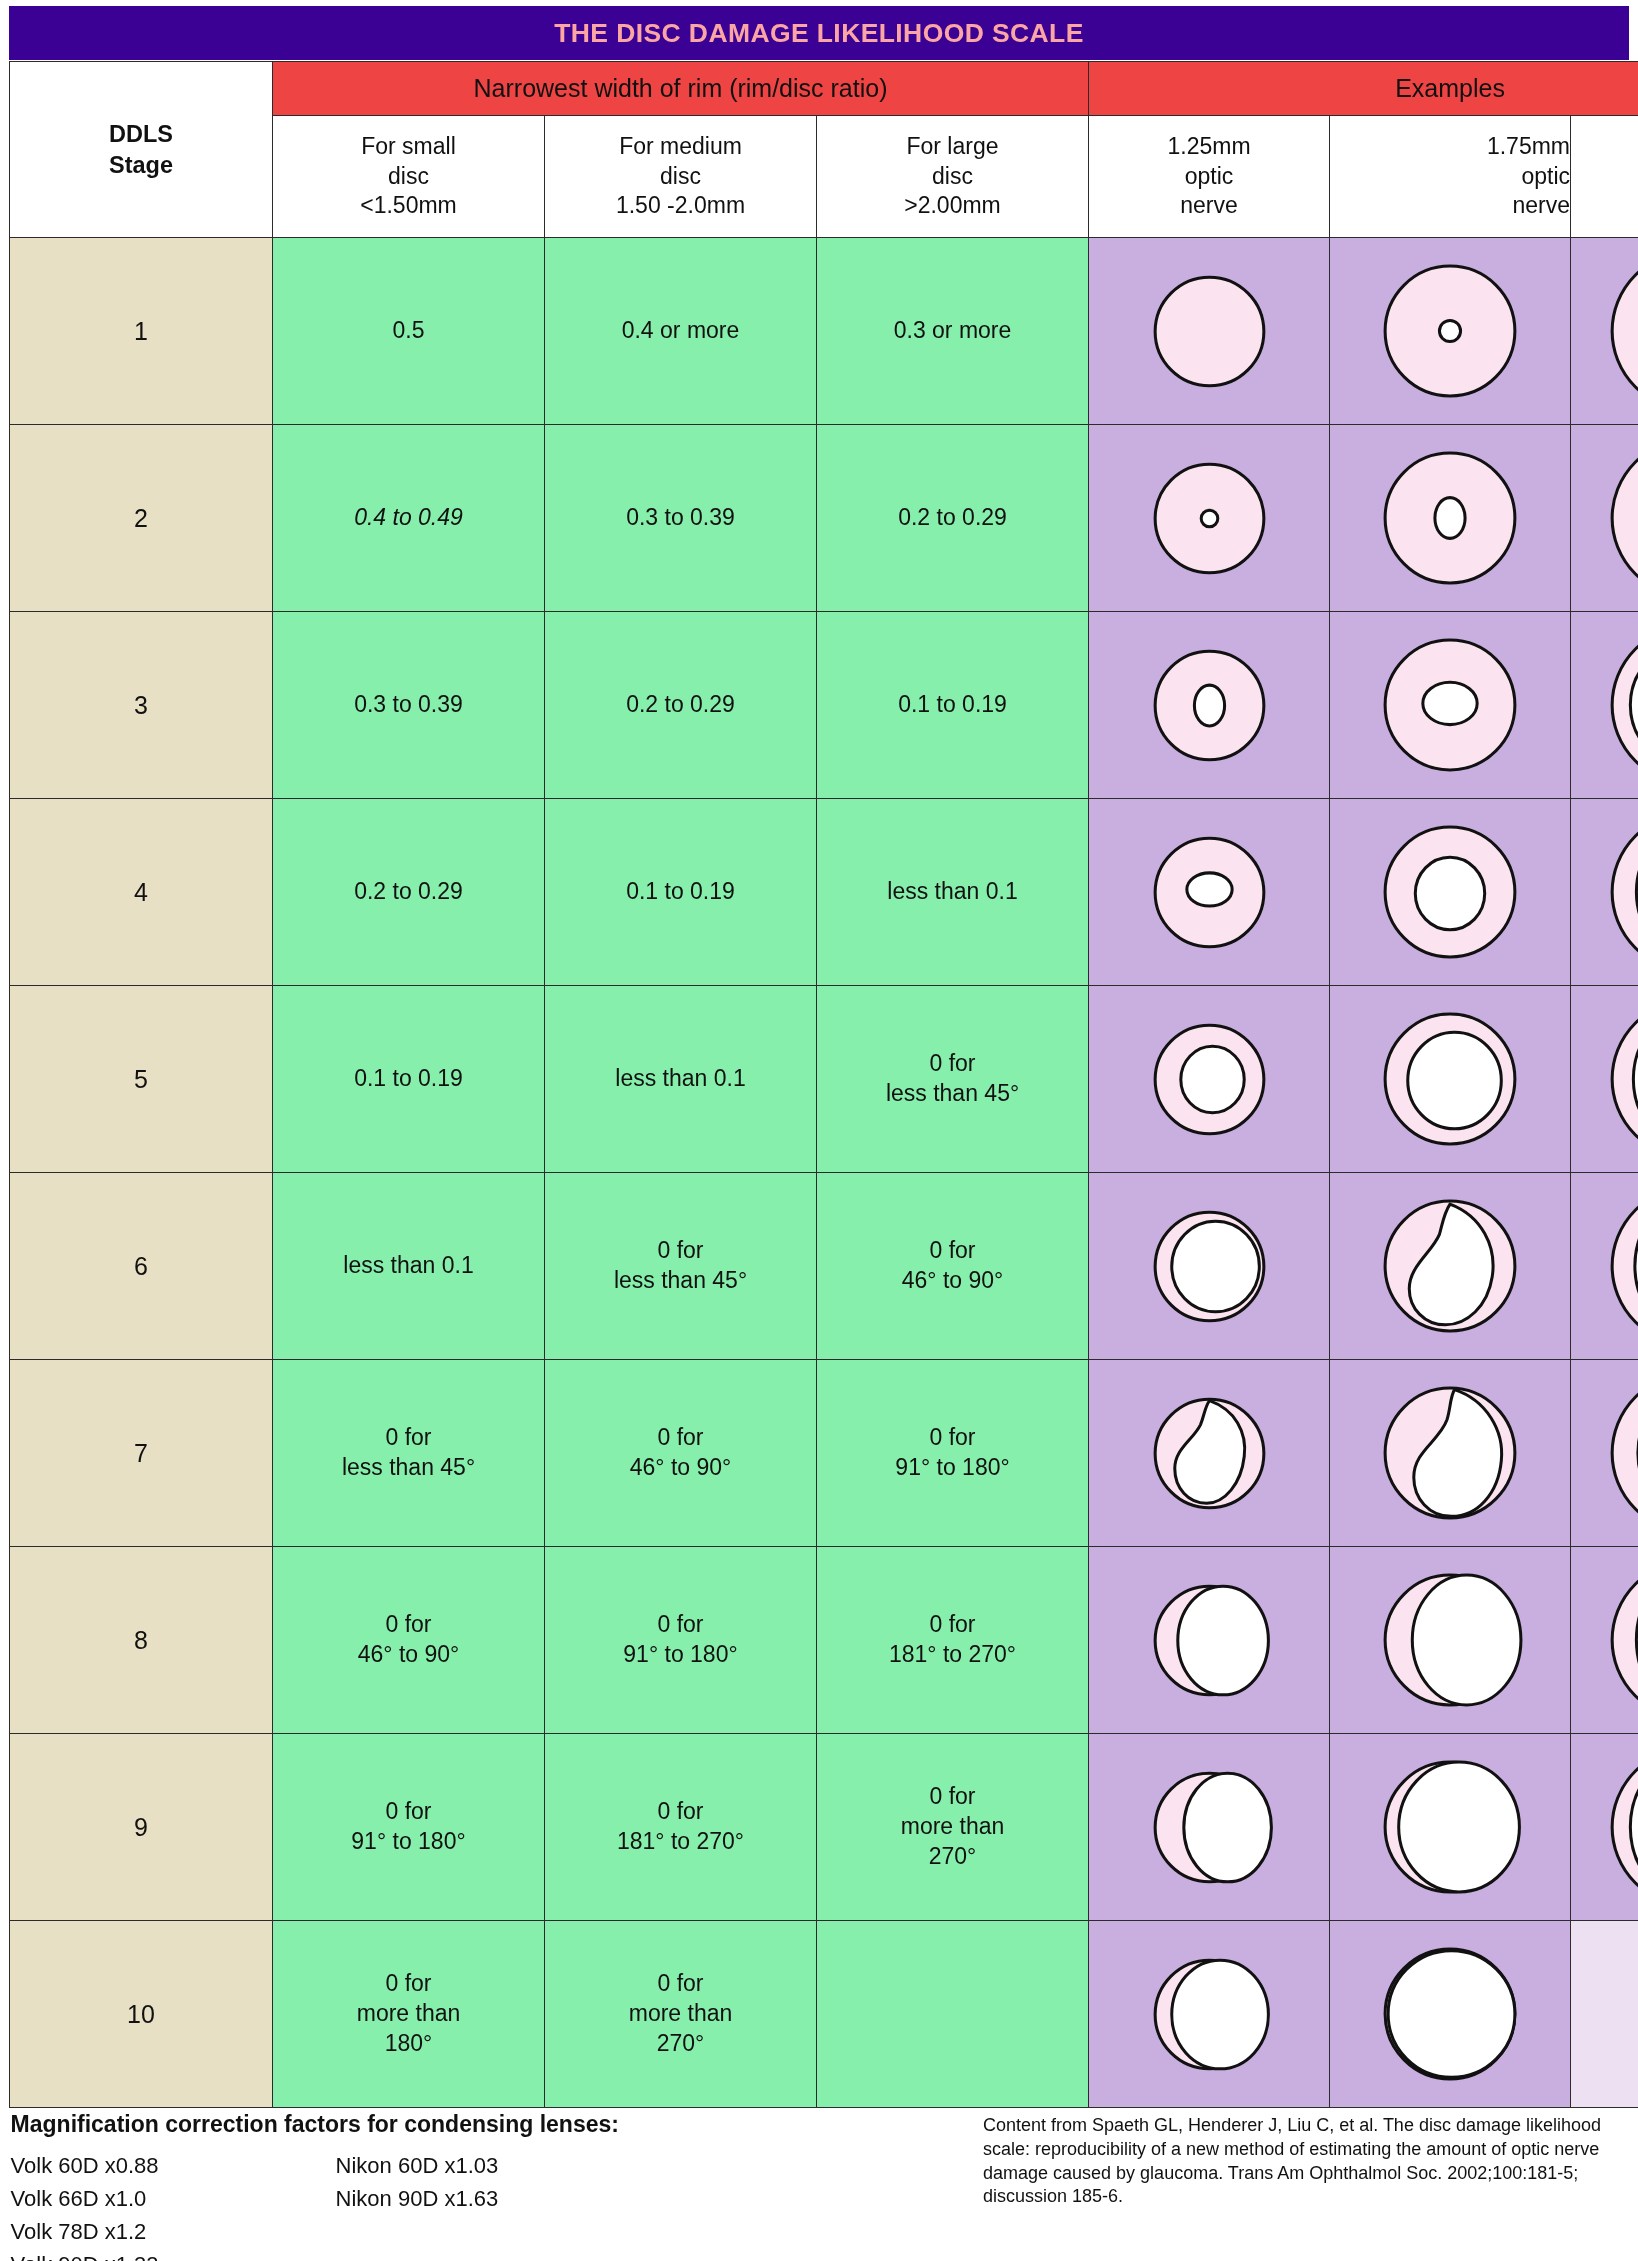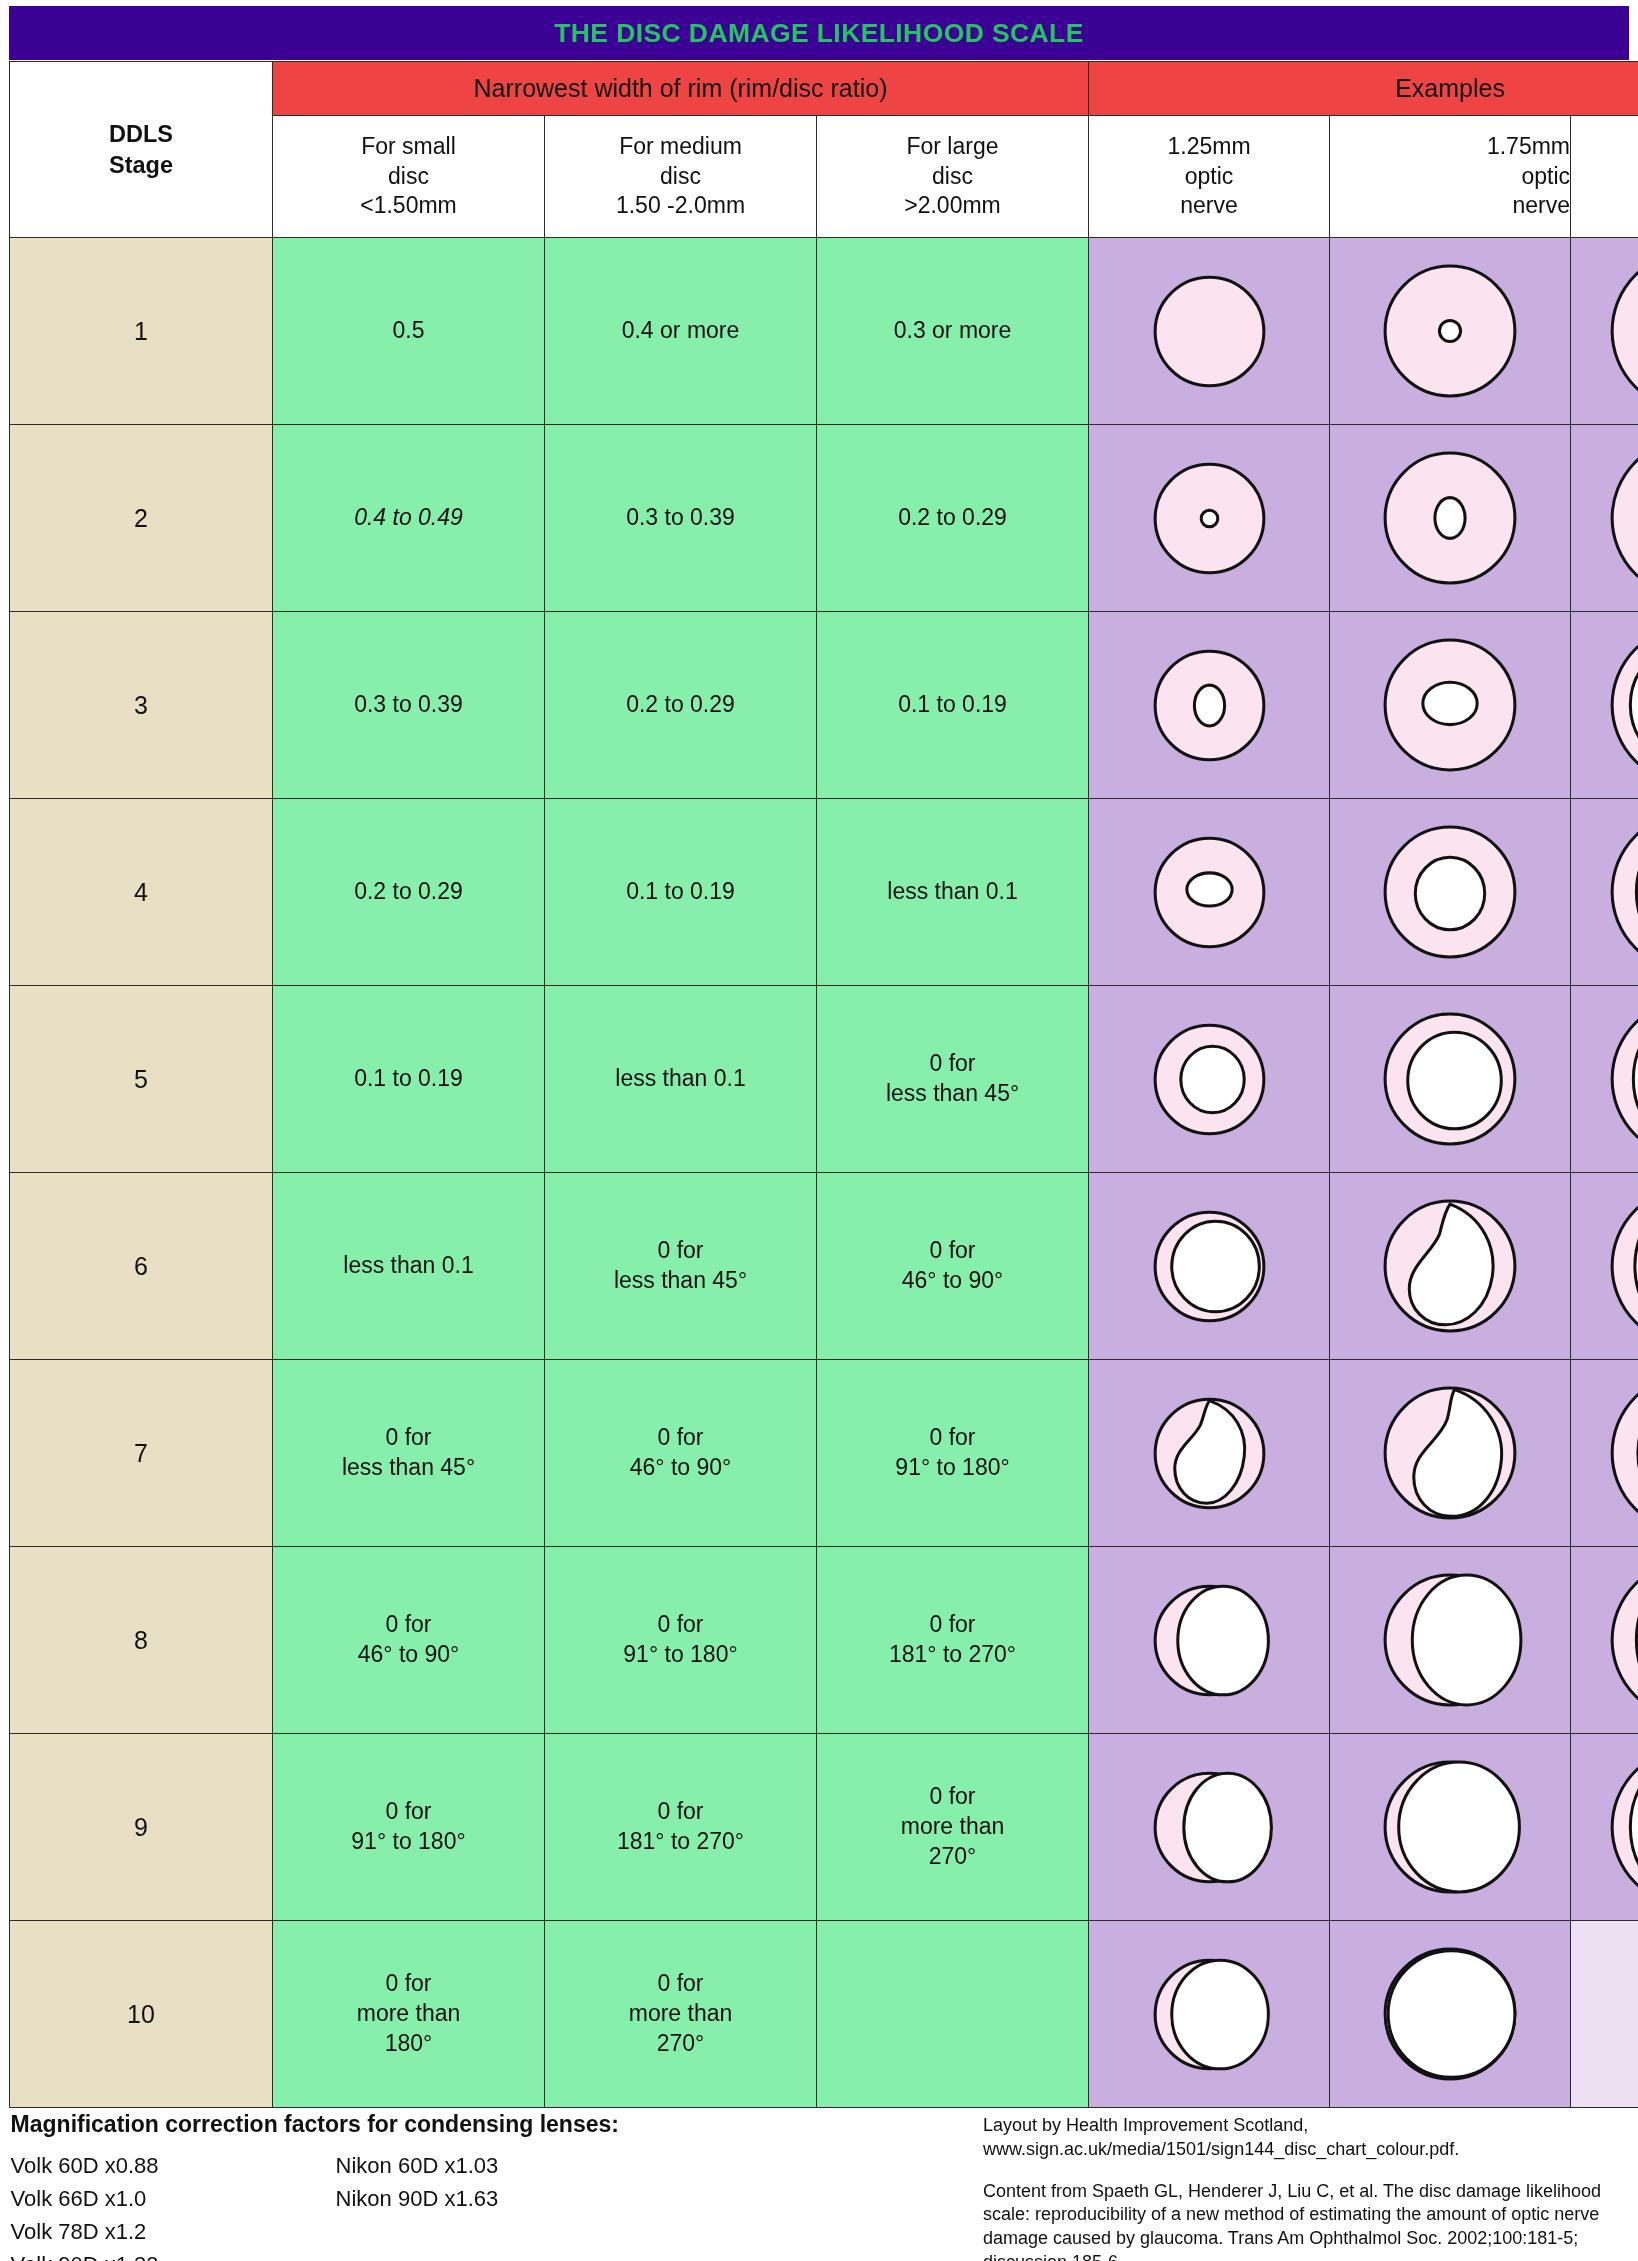--- a/index.html
+++ b/index.html
@@ -29,7 +29,7 @@
     width: 1620px;
     height: 54px;
     background: #3b0094;
-    color: #22c55e;
+    color: #fca5a5;
     display: flex;
     align-items: center;
     justify-content: center;

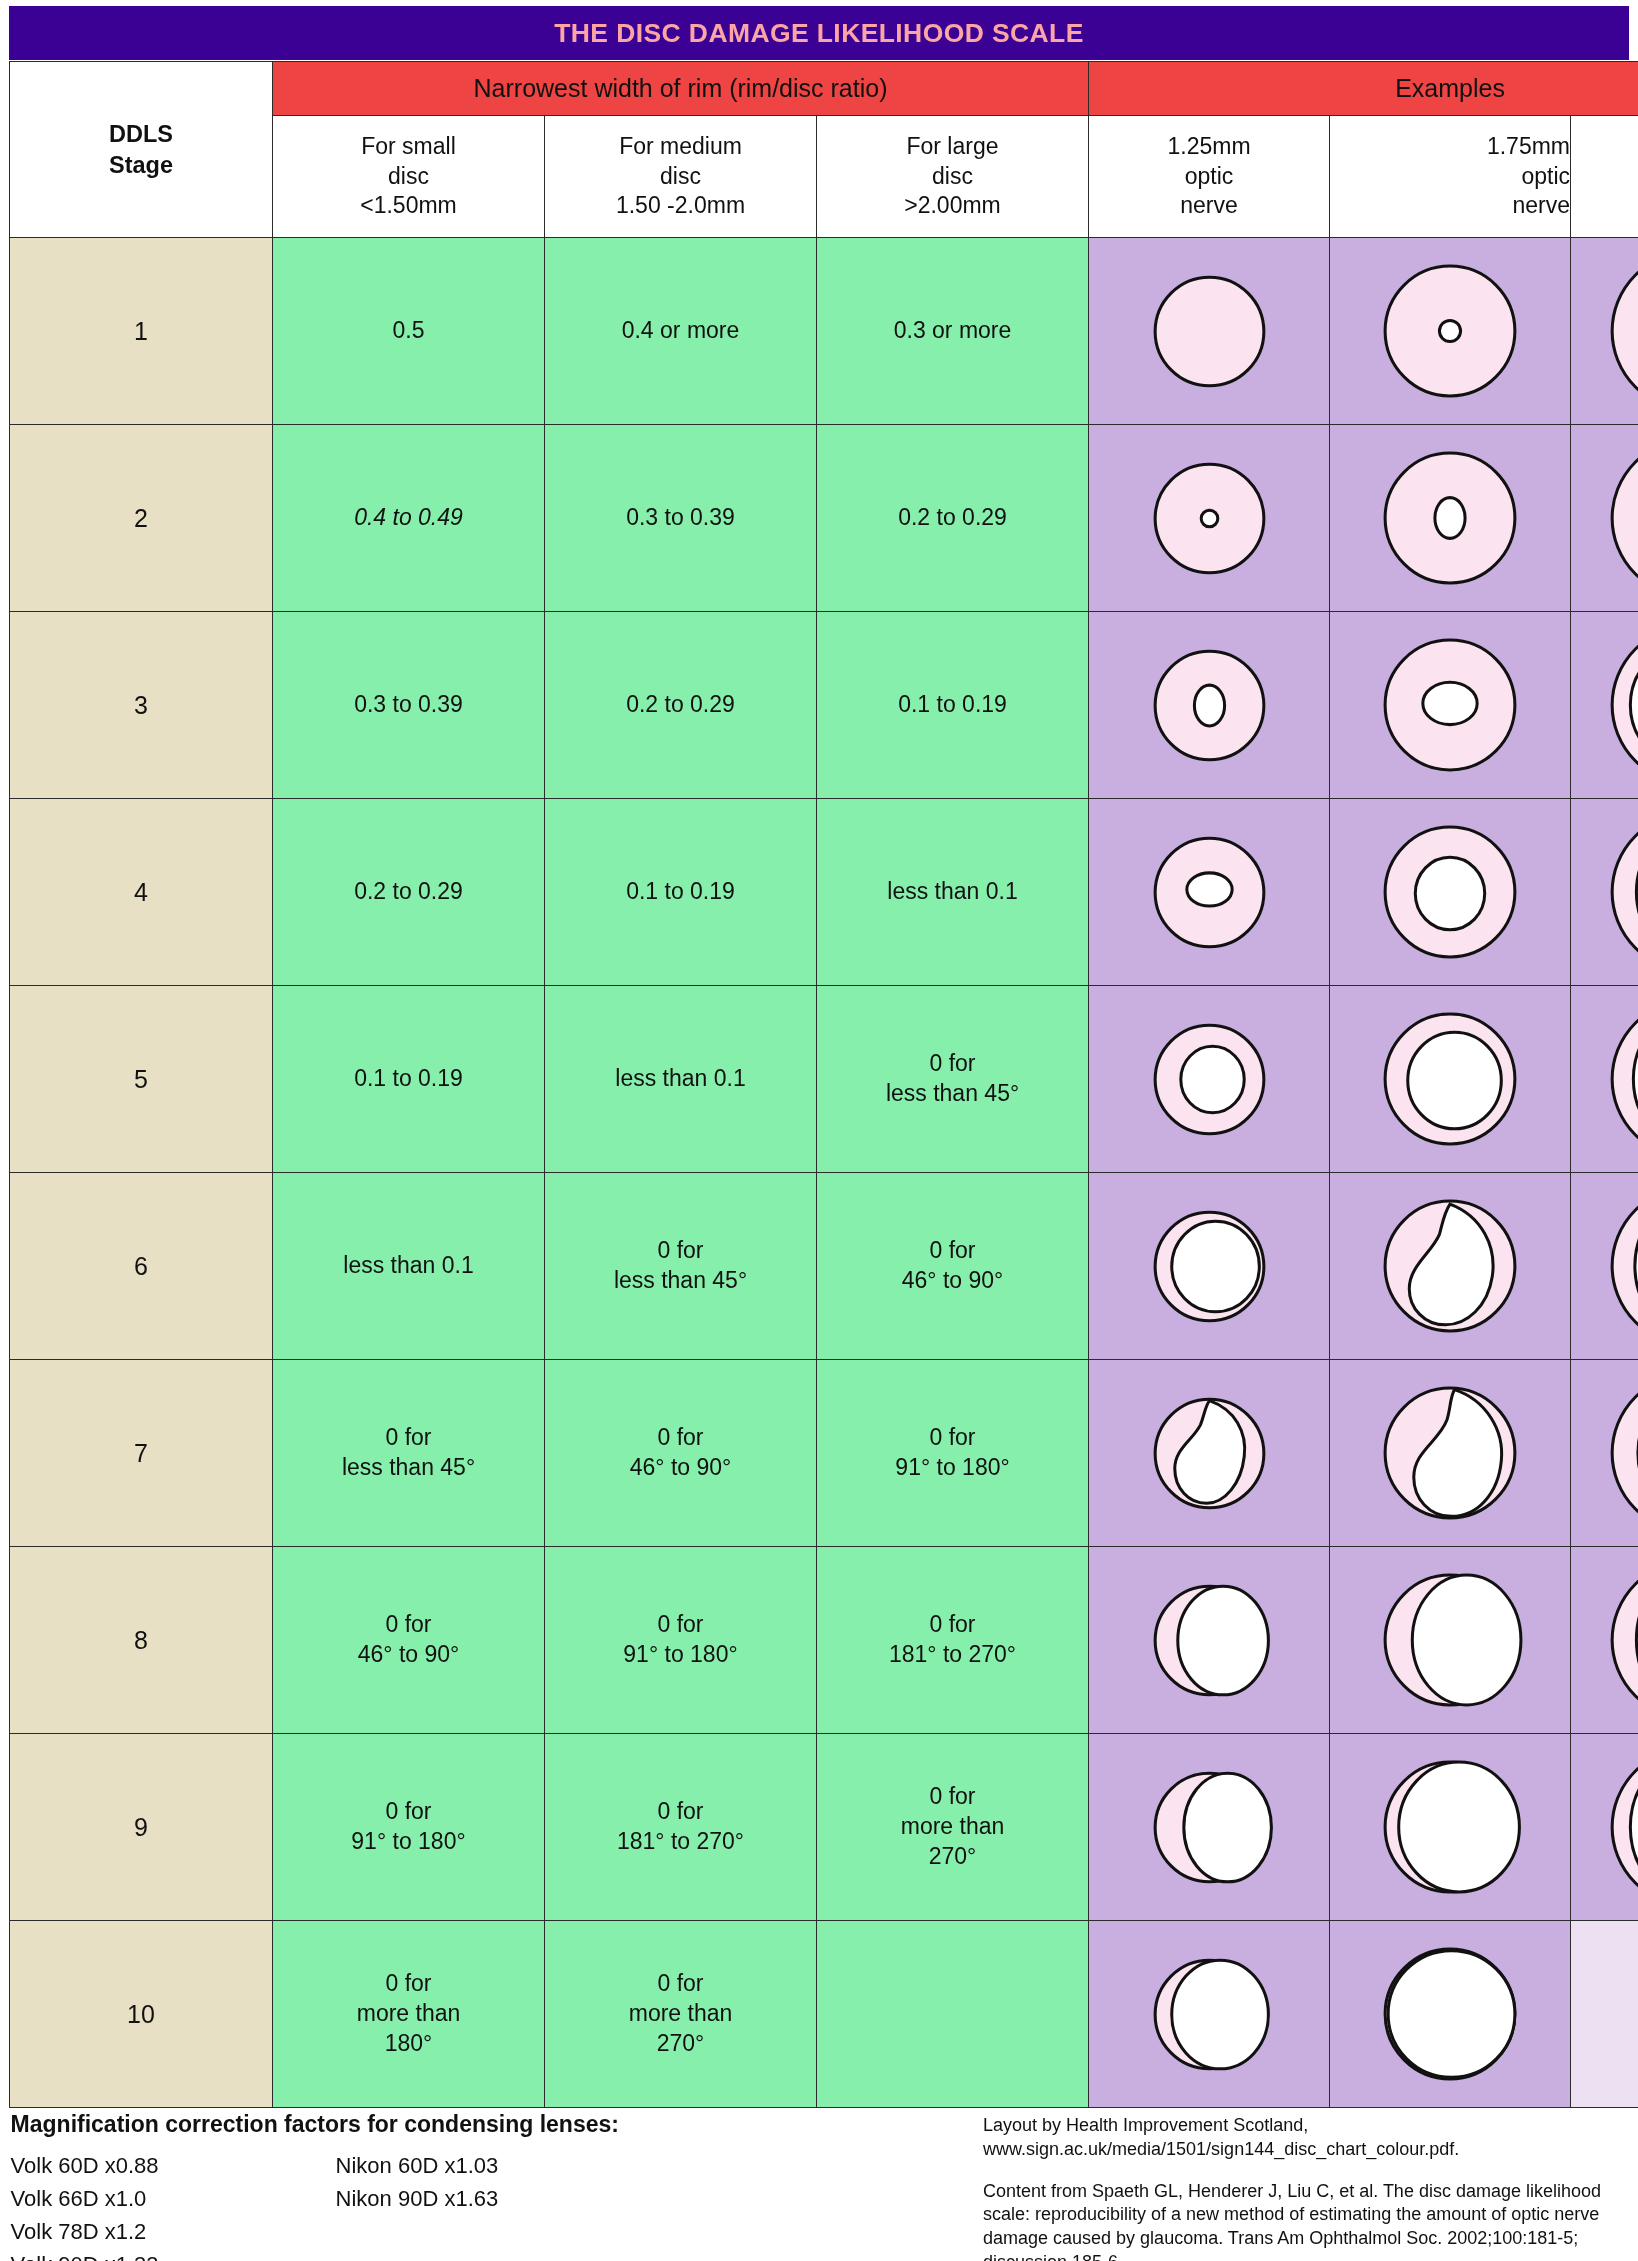--- a/index.html
+++ b/index.html
@@ -515,7 +515,6 @@
   </div>
 
   <div class="footer-right">
-    <p>Layout by Health Improvement Scotland, www.sign.ac.uk/media/1501/sign144_disc_chart_colour.pdf.</p>
     <p>Content from Spaeth GL, Henderer J, Liu C, et al. The disc damage likelihood scale: reproducibility of a new method of estimating the amount of optic nerve damage caused by glaucoma. Trans Am Ophthalmol Soc. 2002;100:181-5; discussion 185-6.</p>
   </div>
 

